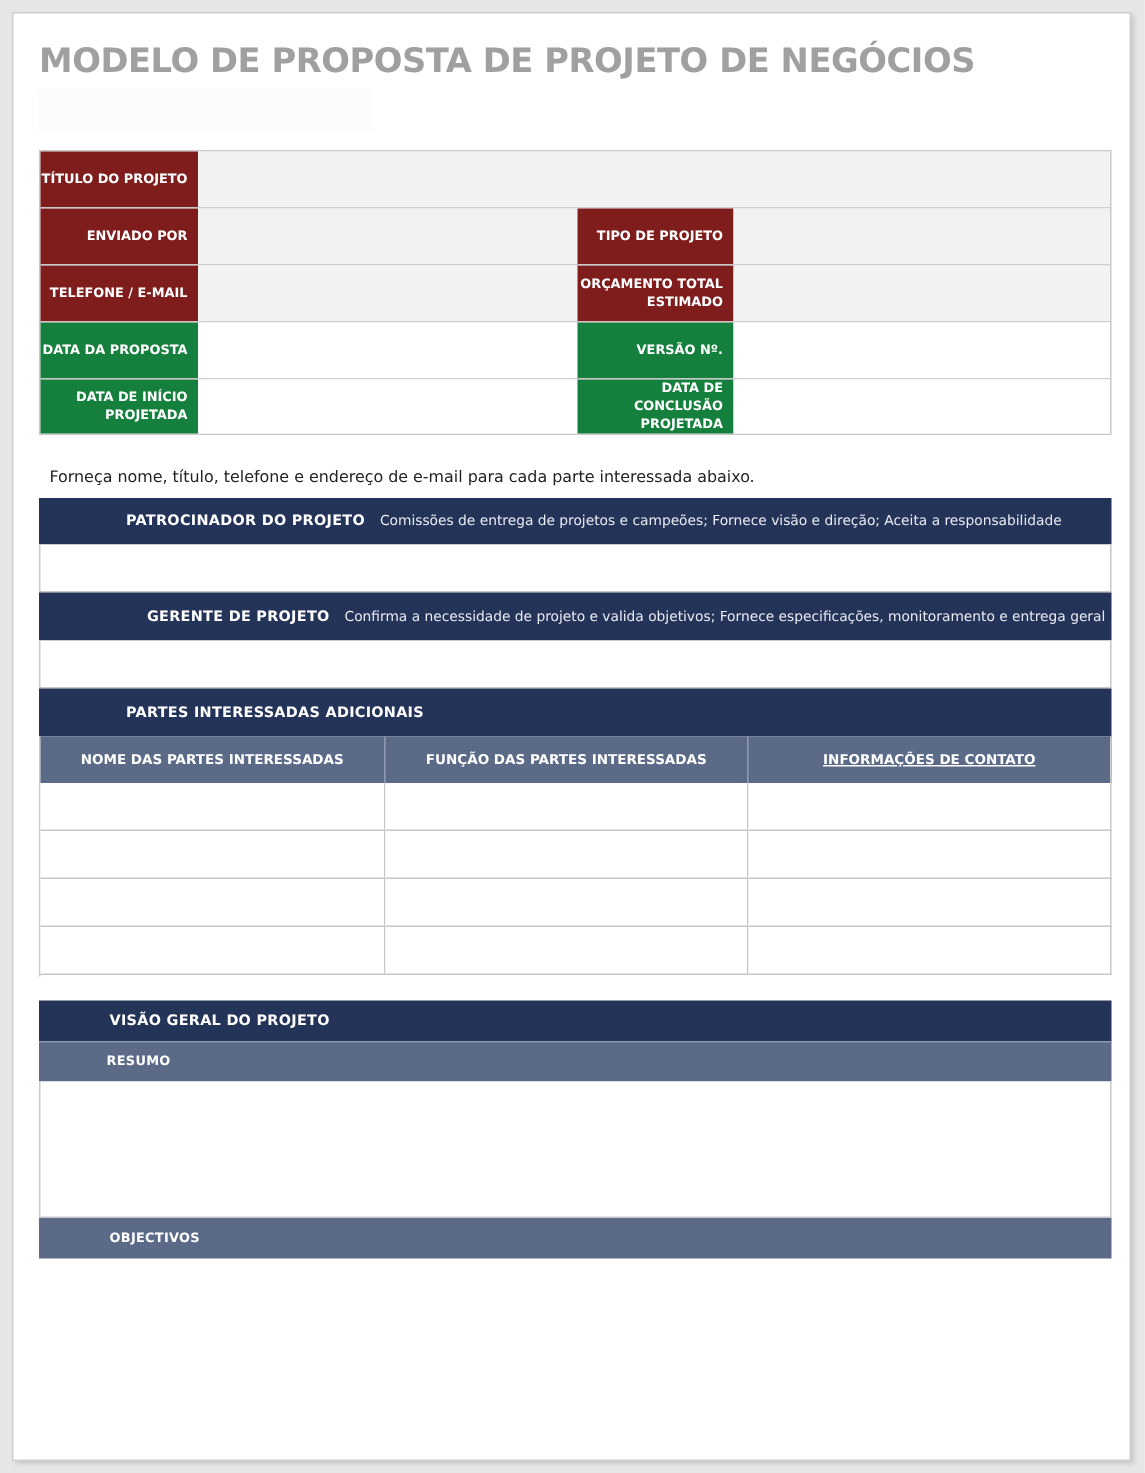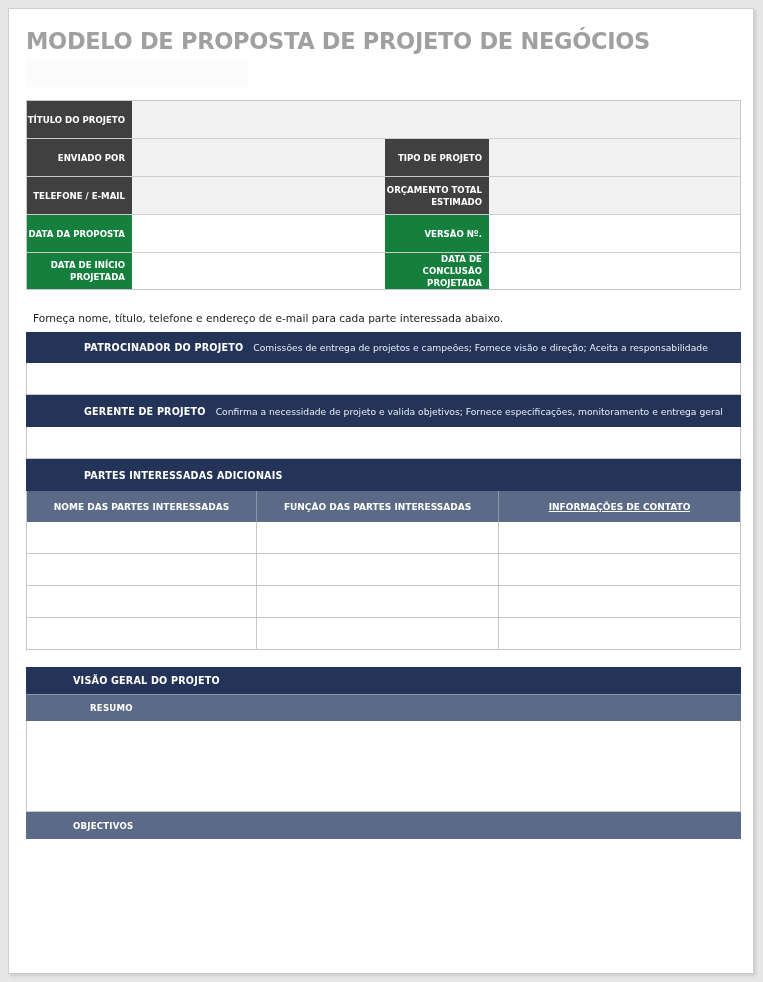--- a/index.html
+++ b/index.html
@@ -22,7 +22,7 @@
   .cell { position: absolute; display: flex; align-items: center; justify-content: flex-end;
           text-align: right; padding-right: 7px; font-size: 8.6px; font-weight: bold;
           color: #ffffff; line-height: 12px; }
-  .lbl-dark { background: #404040; }
+  .lbl-dark { background: #7f1d1d; }
   .lbl-mid { background: #15803d; }
   .val { position: absolute; border-bottom: 1px solid #cfcfcf; }
   .val-grey { background: #f2f2f2; }

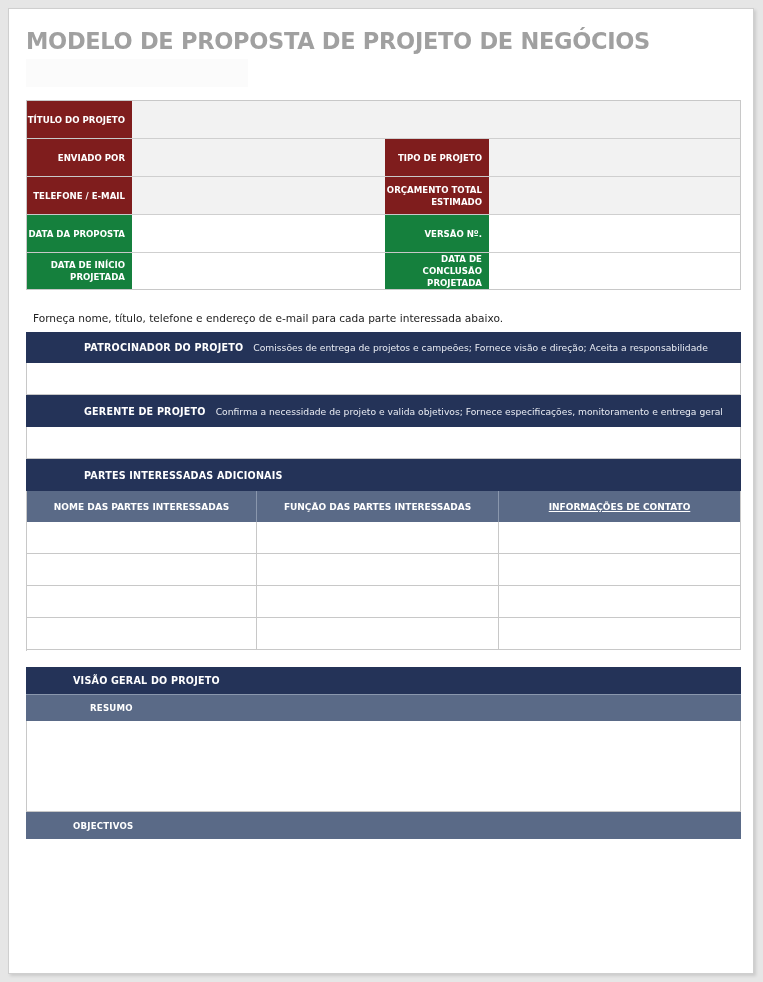--- a/index.html
+++ b/index.html
@@ -92,7 +92,7 @@
   </div>
   <div class="abs blank" style="left:17px;top:354px;width:715px;height:32px;"></div>
 
-  <div class="abs bar-navy" style="left:17px;top:386px;width:715px;height:32px;padding-left:18px;">
+  <div class="abs bar-navy" style="left:17px;top:386px;width:715px;height:32px;padding-left:32px;">
     <span class="bar-title">GERENTE DE PROJETO</span>
     <span class="bar-desc">Confirma a necessidade de projeto e valida objetivos; Fornece especificações, monitoramento e entrega geral</span>
   </div>

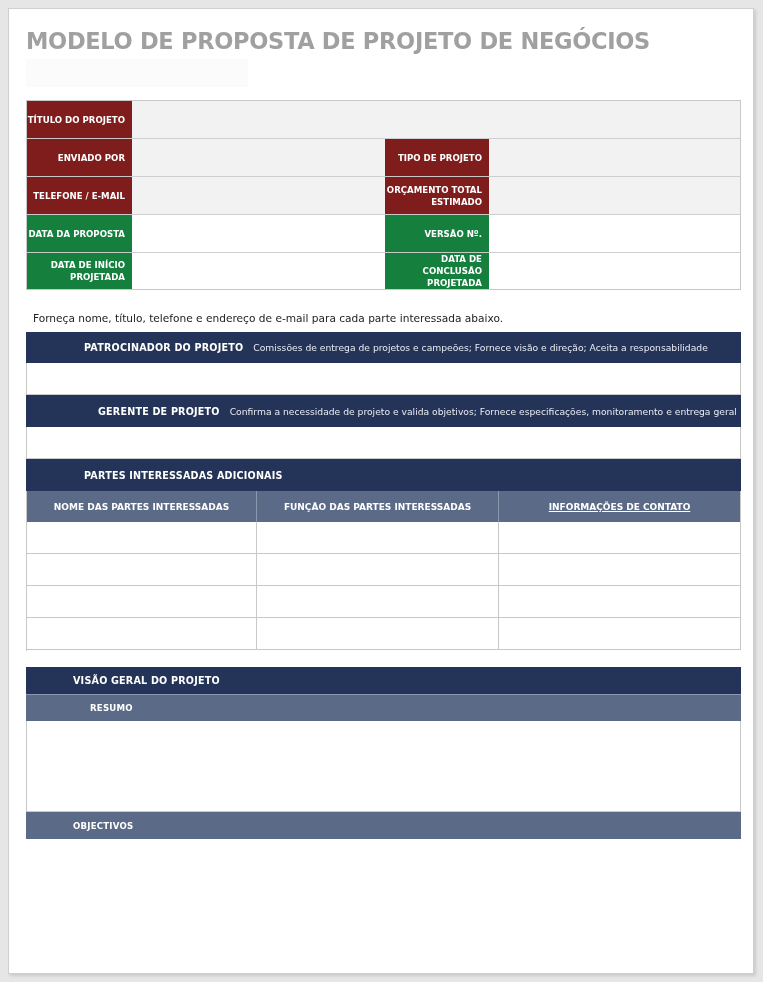--- a/index.html
+++ b/index.html
@@ -127,7 +127,7 @@
   <div class="abs bar-navy" style="left:17px;top:658px;width:715px;height:27px;padding-left:7px;">
     <span class="bar-title">VISÃO GERAL DO PROJETO</span>
   </div>
-  <div class="abs bar-slate" style="left:17px;top:685px;width:715px;height:27px;padding-left:24px;border-top:1px solid #8a97ad;">
+  <div class="abs bar-slate" style="left:17px;top:685px;width:715px;height:27px;padding-left:5px;border-top:1px solid #8a97ad;">
     <span class="bar-title" style="font-size:8.6px;">RESUMO</span>
   </div>
   <div class="abs blank" style="left:17px;top:712px;width:715px;height:91px;"></div>

